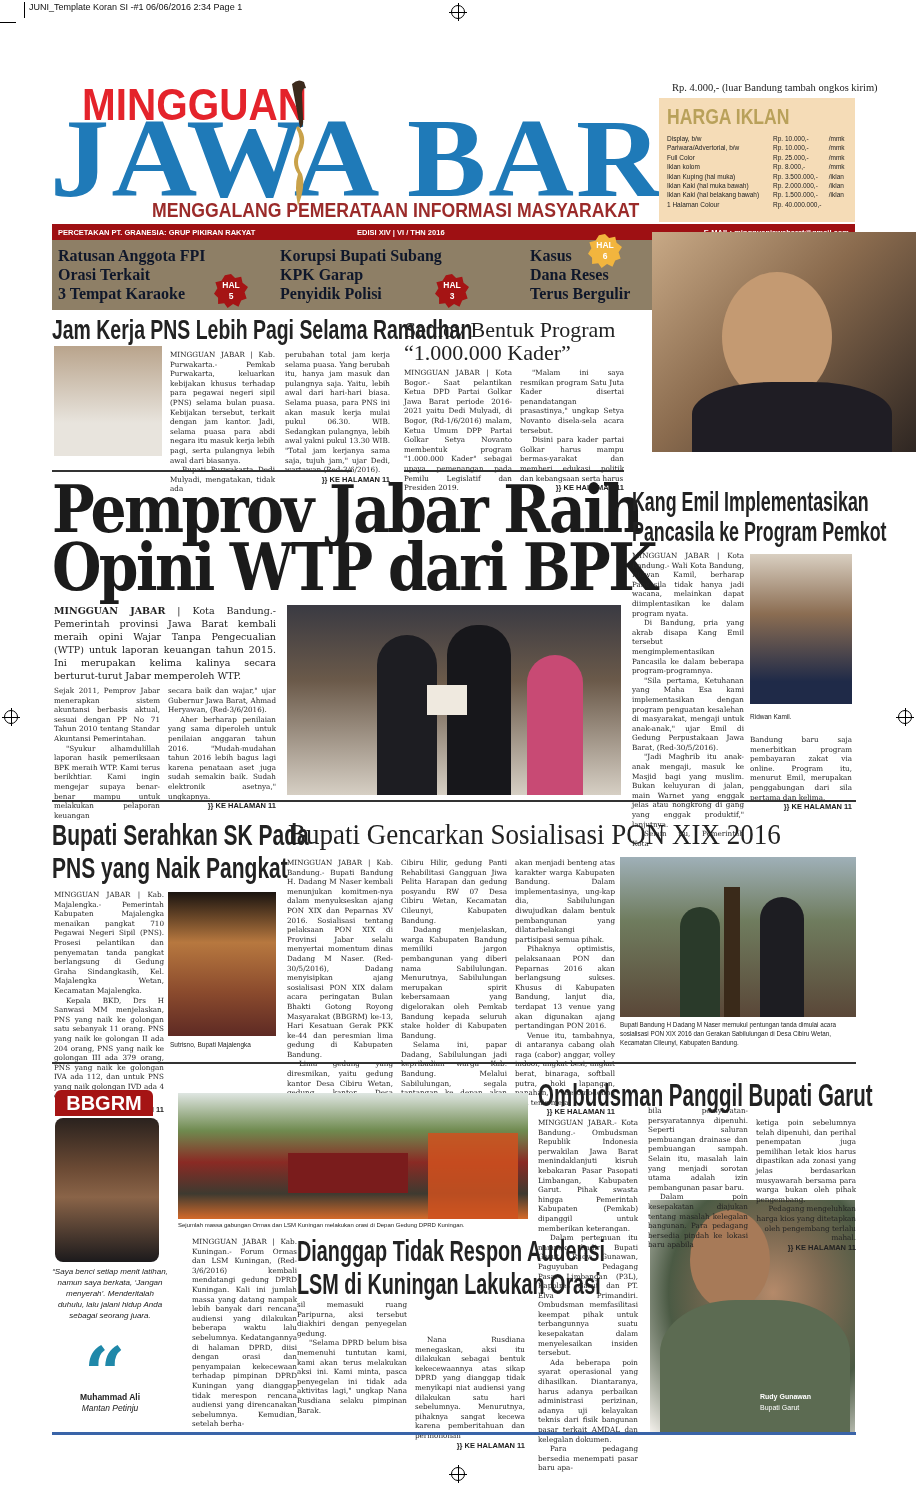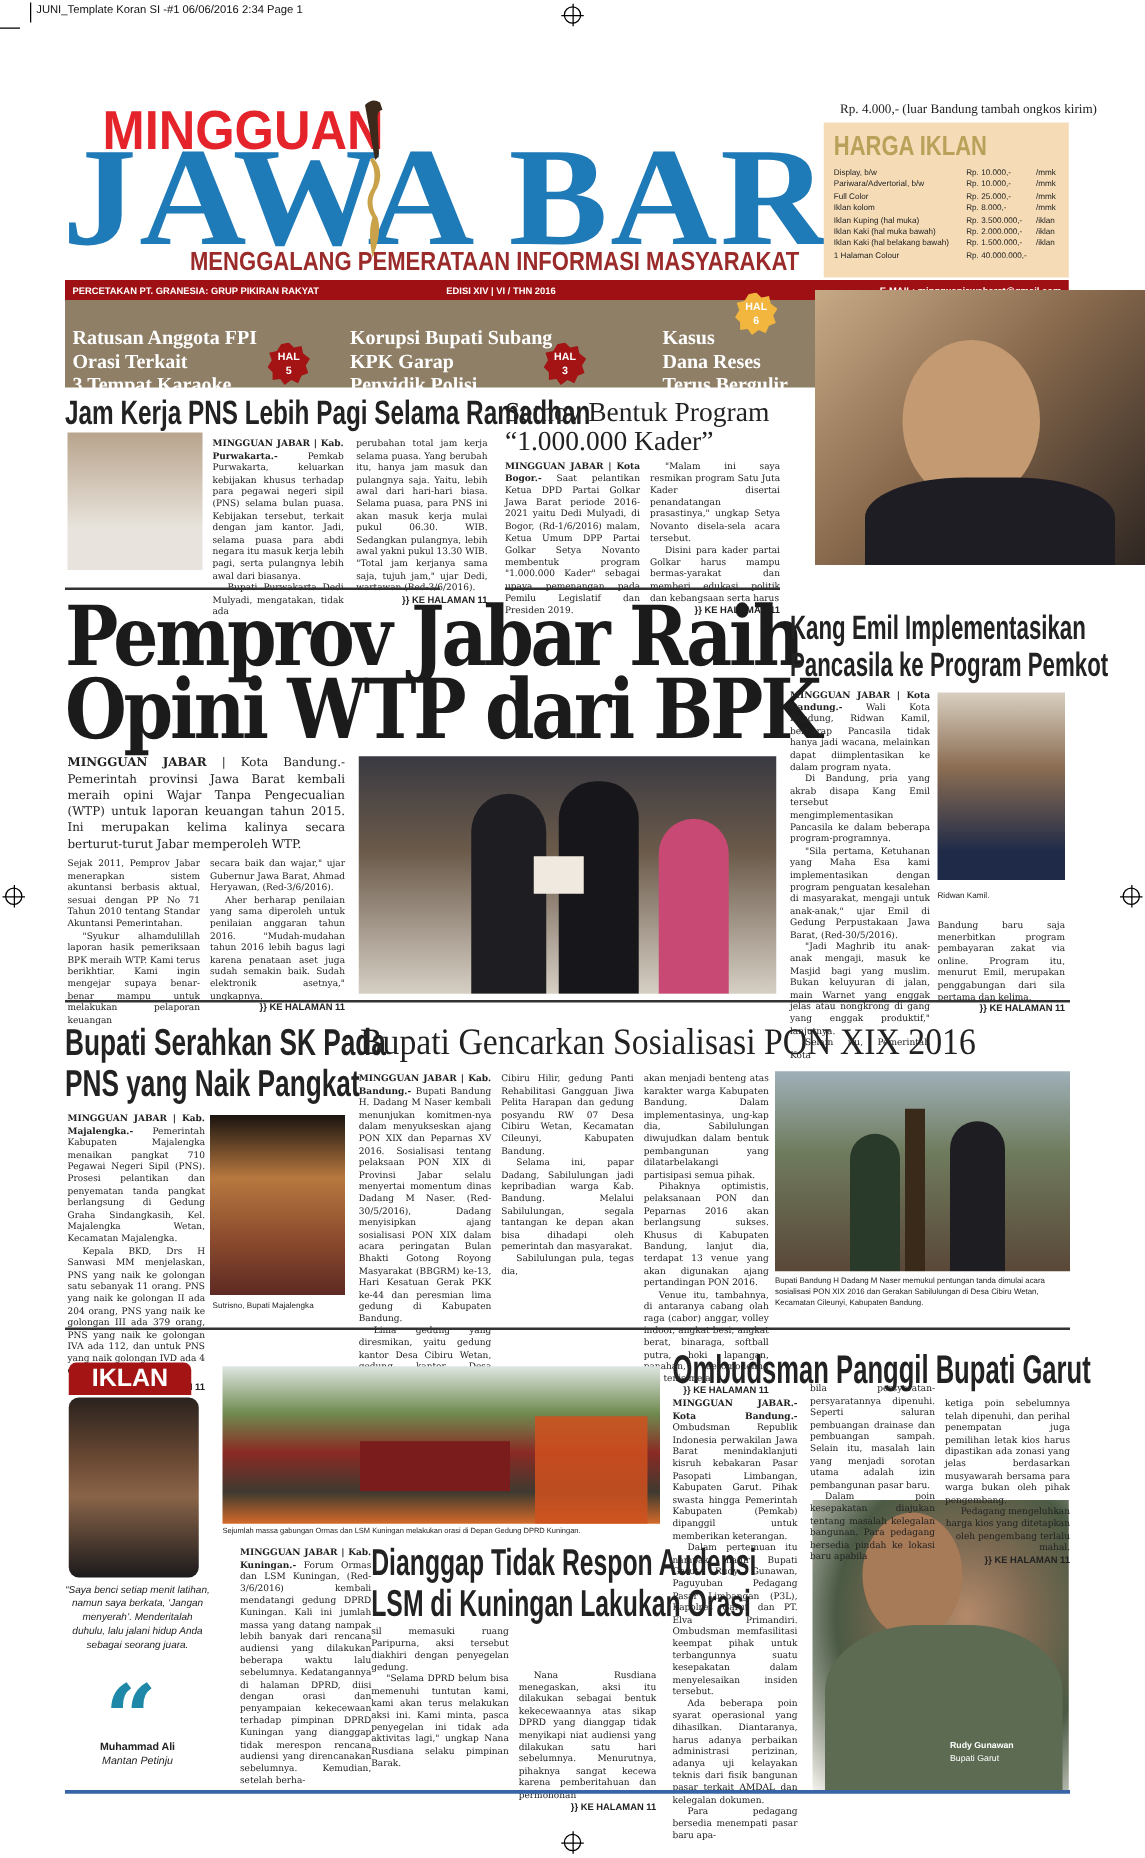--- a/index.html
+++ b/index.html
@@ -25,7 +25,7 @@
 .redbar .r2{position:absolute;left:305px}
 .redbar .r3{position:absolute;right:6px}
 .teaser{left:52px;top:240px;width:600px;height:70px;background:#8e7f66}
-.tz{position:absolute;top:21px;font:bold 16px "Liberation Serif",serif;color:#ffffff;line-height:19px;white-space:pre-line}
+.tz{position:absolute;top:6px;font:bold 16px "Liberation Serif",serif;color:#0f172a;line-height:19px;white-space:pre-line}
 .hal{position:absolute;width:34px;height:34px;background:#a51414;color:#fff;font:bold 8.5px "Liberation Sans",sans-serif;text-align:center;line-height:11px;padding-top:6px;clip-path:polygon(50% 0,62% 12%,80% 8%,84% 26%,100% 38%,90% 54%,96% 72%,80% 78%,72% 96%,56% 88%,40% 100%,30% 86%,12% 88%,12% 70%,0 58%,10% 42%,4% 24%,22% 20%,32% 4%)}
 .hal.y{background:#f2b53e}
 .photo{background:#7a6a5a;overflow:hidden}

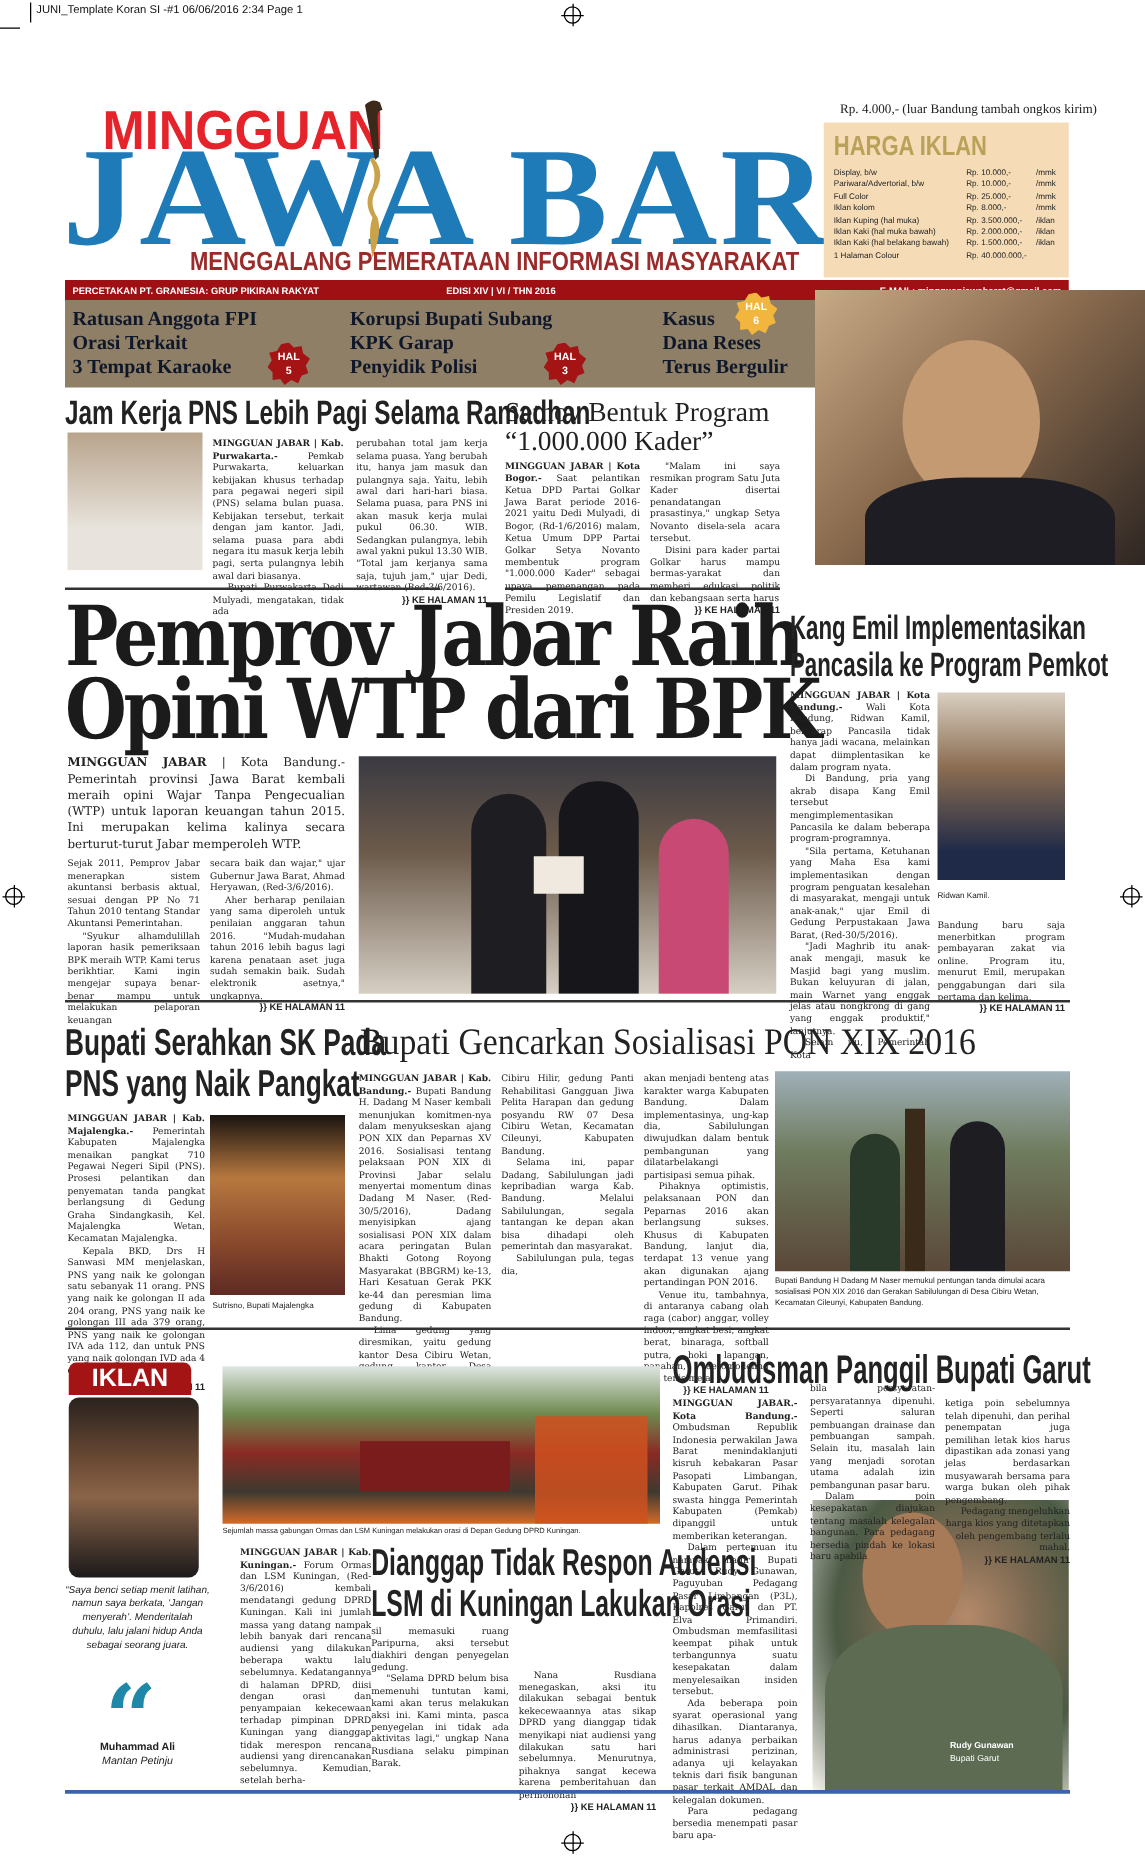--- a/index.html
+++ b/index.html
@@ -34,7 +34,7 @@
 .hd-cond{font:bold 24px "Liberation Sans",sans-serif;color:#222;transform:scaleX(0.74);transform-origin:left;white-space:nowrap;line-height:1.1}
 .hd-serif{font:22px "Liberation Serif",serif;color:#222;white-space:nowrap;line-height:1.05}
 .col{font:7.2px "DejaVu Serif",serif;line-height:9.6px;color:#222;text-align:justify;white-space:normal}
-.col b{font-weight:bold}
+.col b{font-weight:normal}
 .col .ind{text-indent:12px}
 .kehal{font:bold 7.5px "Liberation Sans",sans-serif;text-align:right;color:#222}
 .cap{font:6.5px "Liberation Sans",sans-serif;color:#222;line-height:9px}

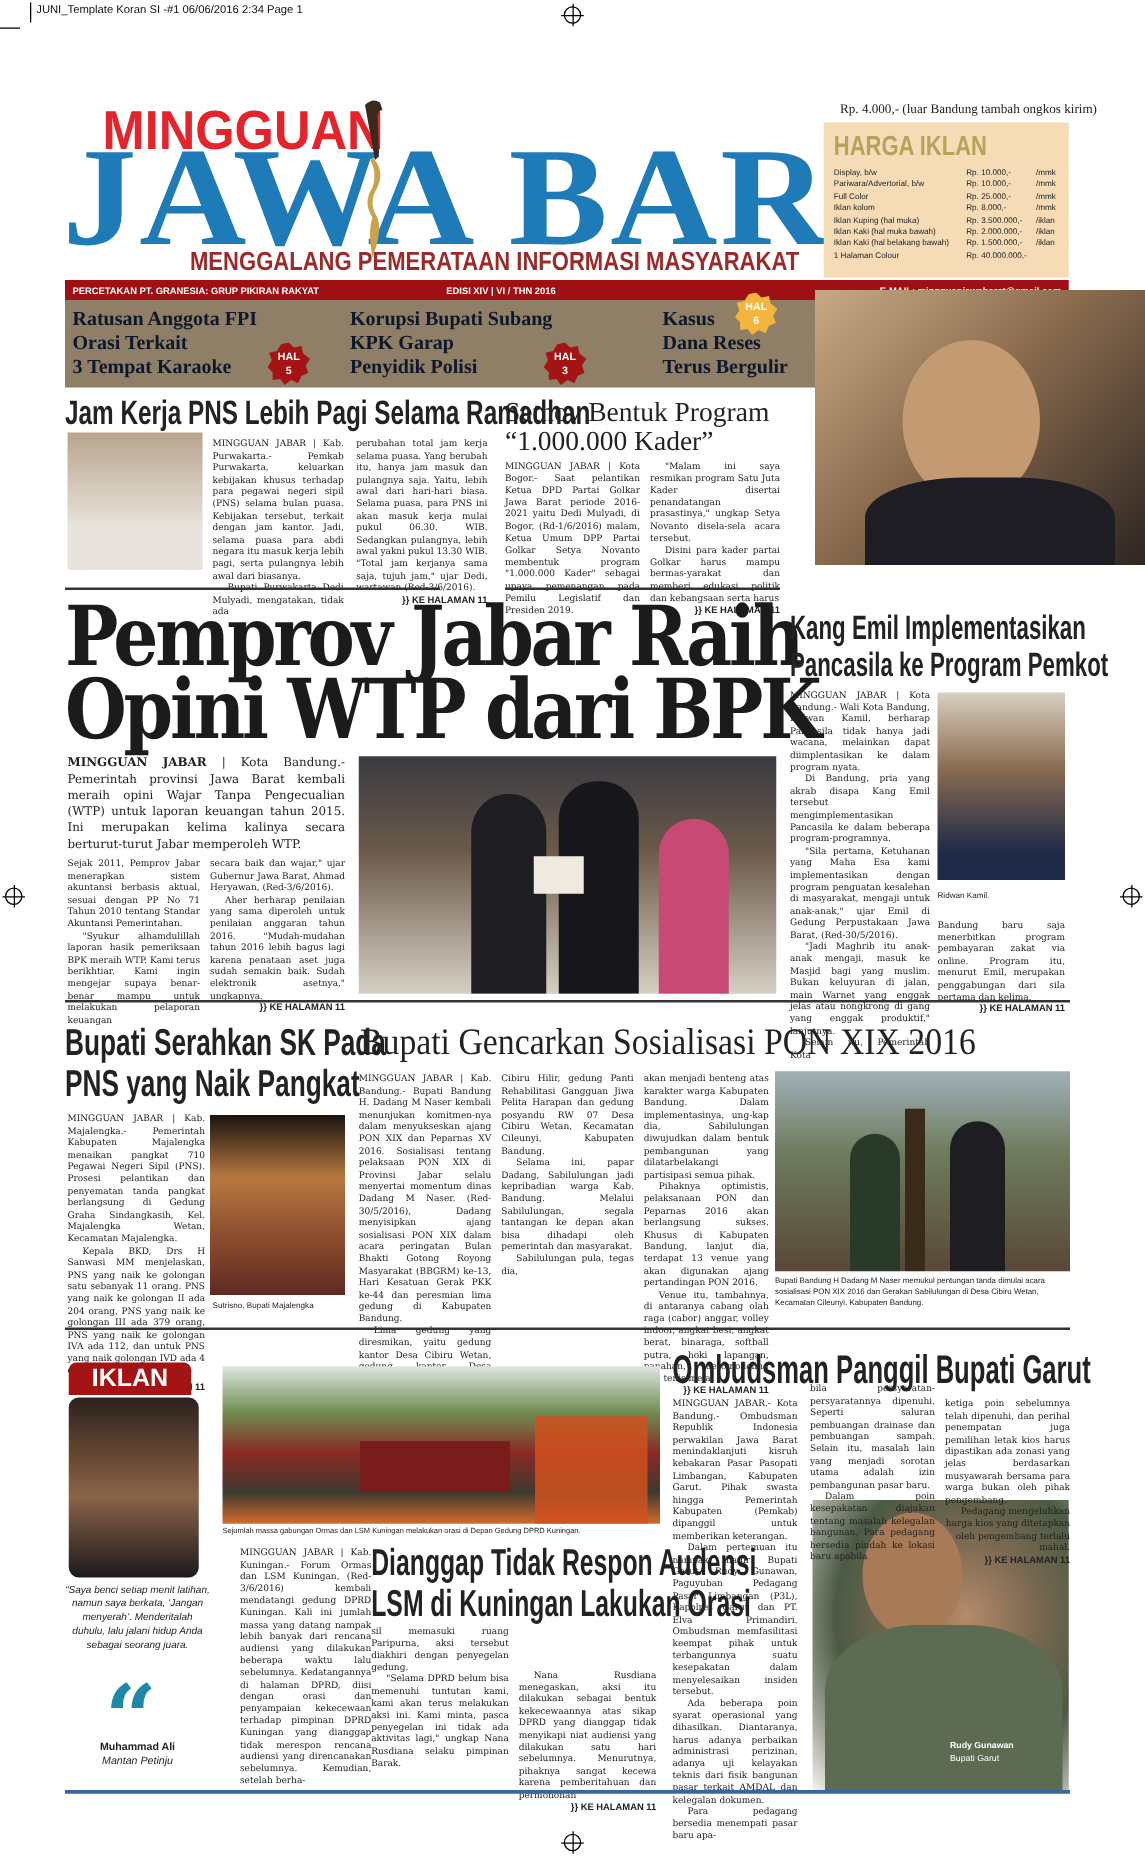--- a/index.html
+++ b/index.html
@@ -228,6 +228,7 @@
 </div>
 <div class="abs col" style="left:401px;top:858px;width:106px">
   <p>Cibiru Hilir, gedung Panti Rehabilitasi Gangguan Jiwa Pelita Harapan dan gedung posyandu RW 07 Desa Cibiru Wetan, Kecamatan Cileunyi, Kabupaten Bandung.</p>
+  <p class="ind">Dadang menjelaskan, warga Kabupaten Bandung memiliki jargon pembangunan yang diberi nama Sabilulungan. Menurutnya, Sabilulungan merupakan spirit kebersamaan yang digelorakan oleh Pemkab Bandung kepada seluruh stake holder di Kabupaten Bandung.</p>
   <p class="ind">Selama ini, papar Dadang, Sabilulungan jadi kepribadian warga Kab. Bandung. Melalui Sabilulungan, segala tantangan ke depan akan bisa dihadapi oleh pemerintah dan masyarakat.</p>
   <p class="ind">Sabilulungan pula, tegas dia,</p>
 </div>

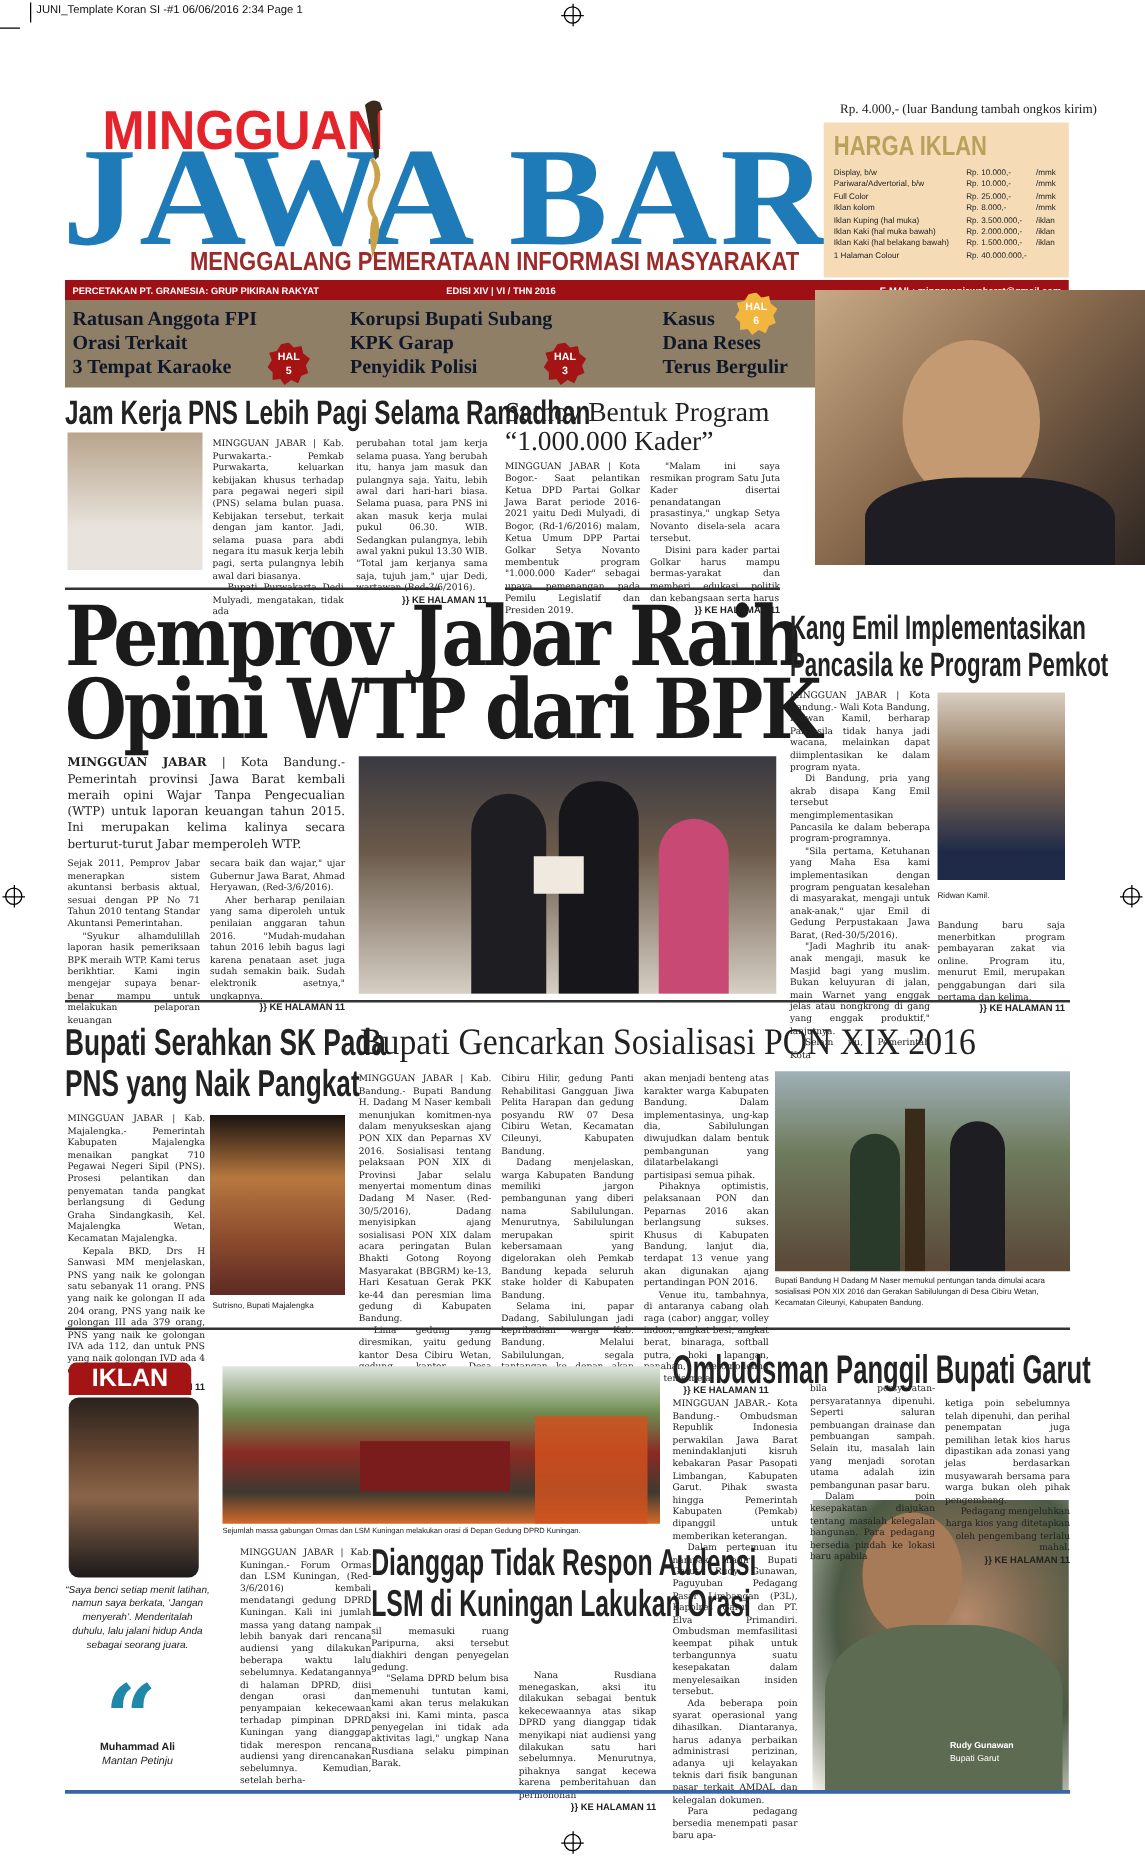--- a/index.html
+++ b/index.html
@@ -247,7 +247,7 @@
 
 <div class="abs sep" style="left:52px;top:1062px;width:804px"></div>
 
-<div class="abs sosok-tab">IKLAN</div>
+<div class="abs sosok-tab">BBGRM</div>
 <div class="abs photo" style="left:55px;top:1118px;width:104px;height:144px;border-radius:8px;background:linear-gradient(180deg,#2a221e 0%,#6b4a34 35%,#8a6448 55%,#1c1a1c 100%)"></div>
 <div class="abs quote">“Saya benci setiap menit latihan, namun saya berkata, ‘Jangan menyerah’. Menderitalah duhulu, lalu jalani hidup Anda sebagai seorang juara.</div>
 <div class="abs qmark">“</div>

